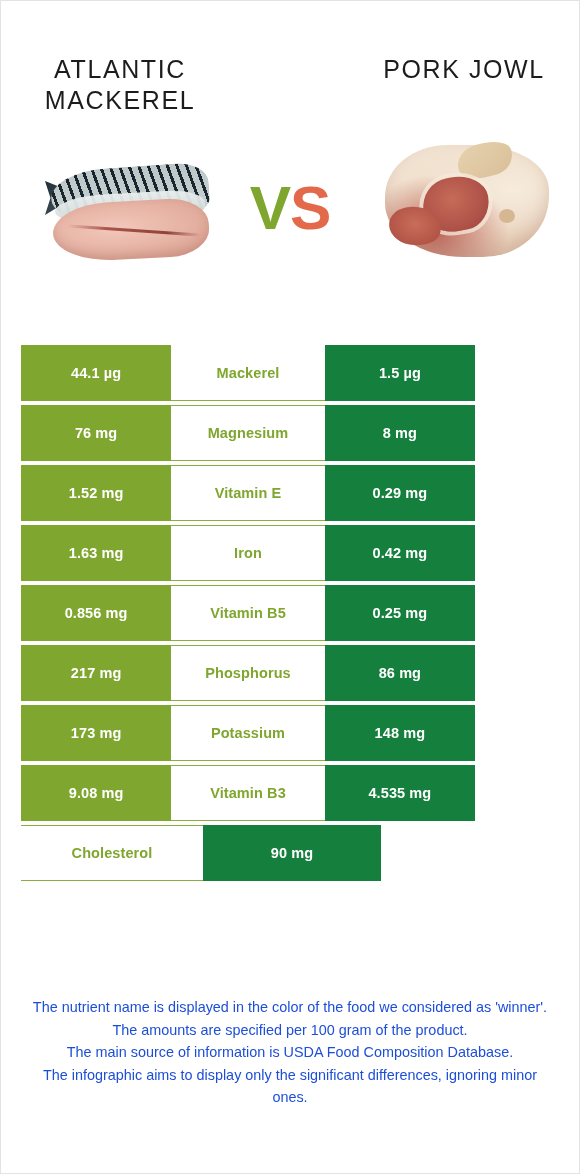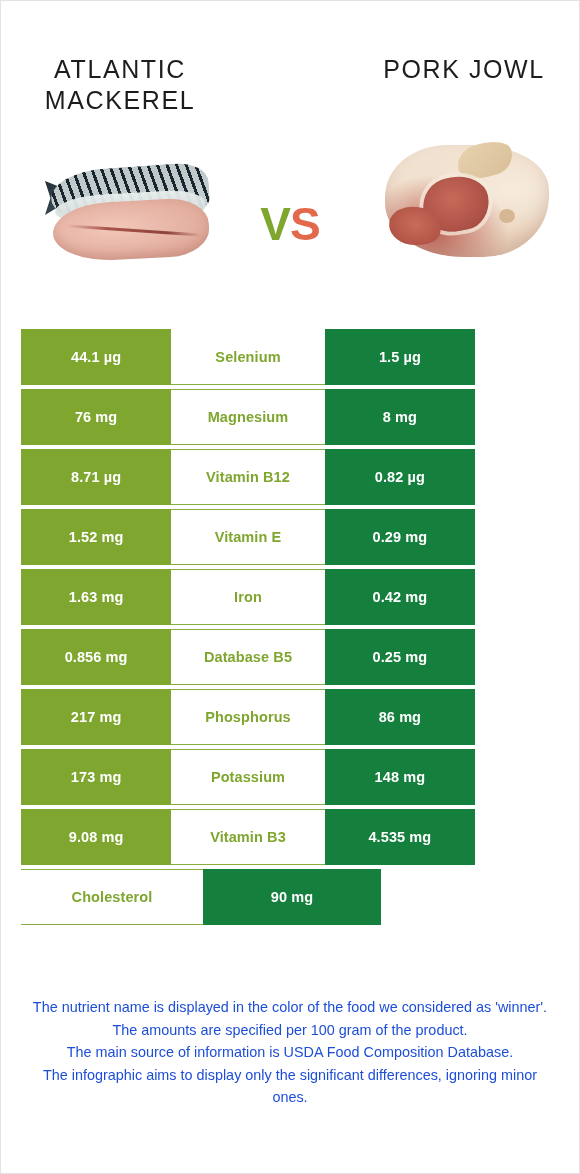--- a/index.html
+++ b/index.html
@@ -61,12 +61,11 @@
     text-align: center;
     font-family: "Liberation Sans", sans-serif;
     font-weight: 700;
-    font-size: 46px;
+    font-size: 62px;
     line-height: 62px;
     letter-spacing: -1px;
     z-index: 5;
     user-select: none;
-    margin-top: 16px;
   }
   .vs .v { color: #7FA62E; }
   .vs .s { color: #E2694A; }

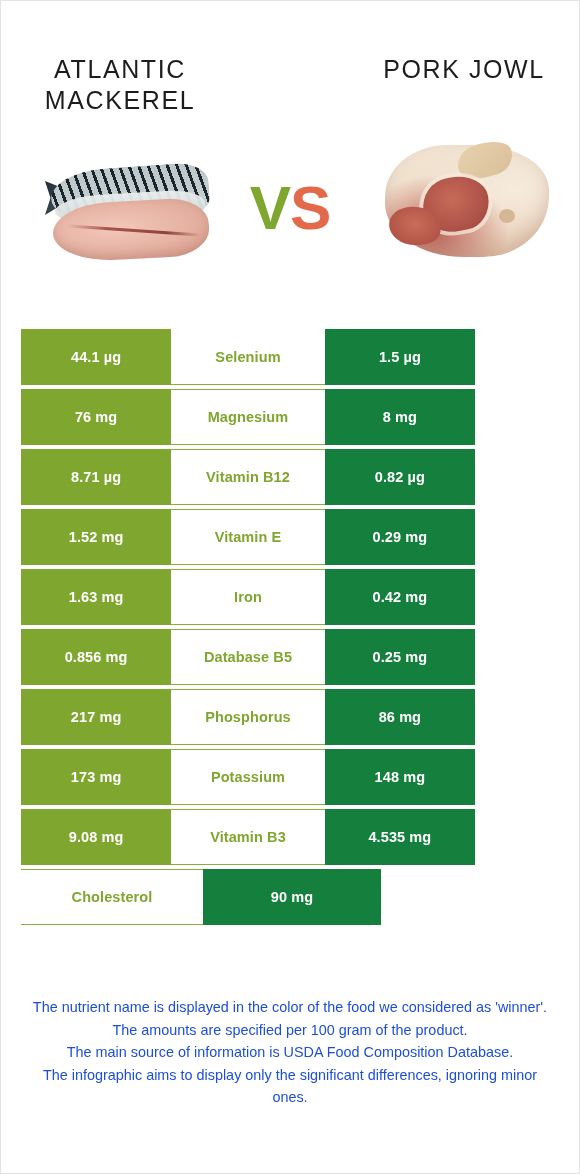--- a/index.html
+++ b/index.html
@@ -204,7 +204,7 @@
   .table {
     position: absolute;
     left: 20px;
-    top: 328px;
+    top: 344px;
     width: 454px;
   }
   .row {

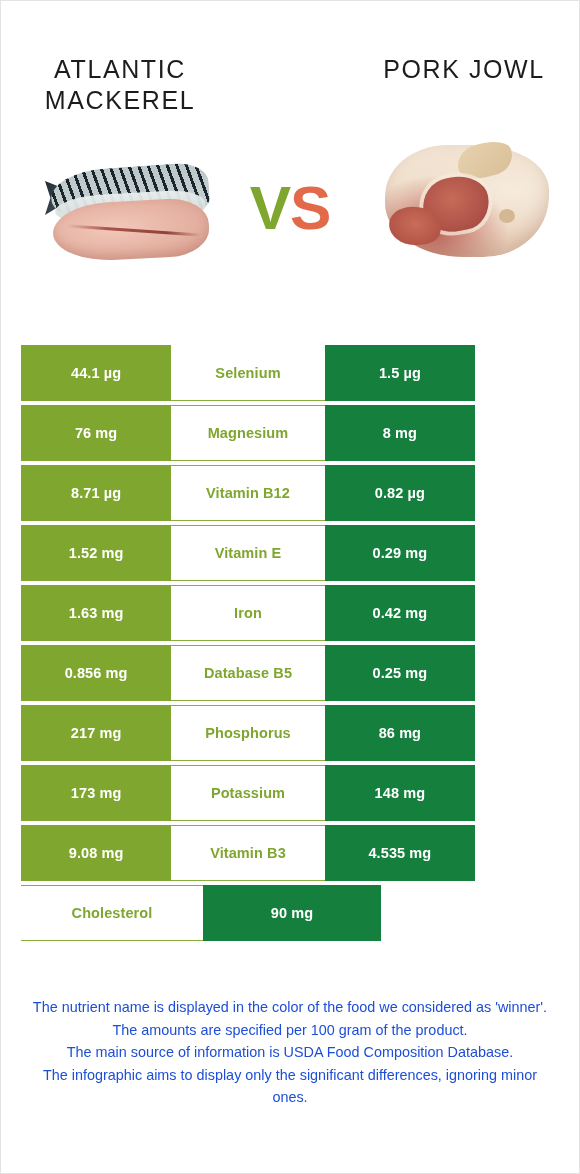--- a/index.html
+++ b/index.html
@@ -293,7 +293,7 @@
   <div class="table" id="nutrient-table">
       <div class="row">
         <div class="cell cell-left">44.1 µg</div>
-        <div class="cell cell-mid">Selenium</div>
+        <div class="cell cell-mid">Mackerel</div>
         <div class="cell cell-right">1.5 µg</div>
       </div>
       <div class="row">

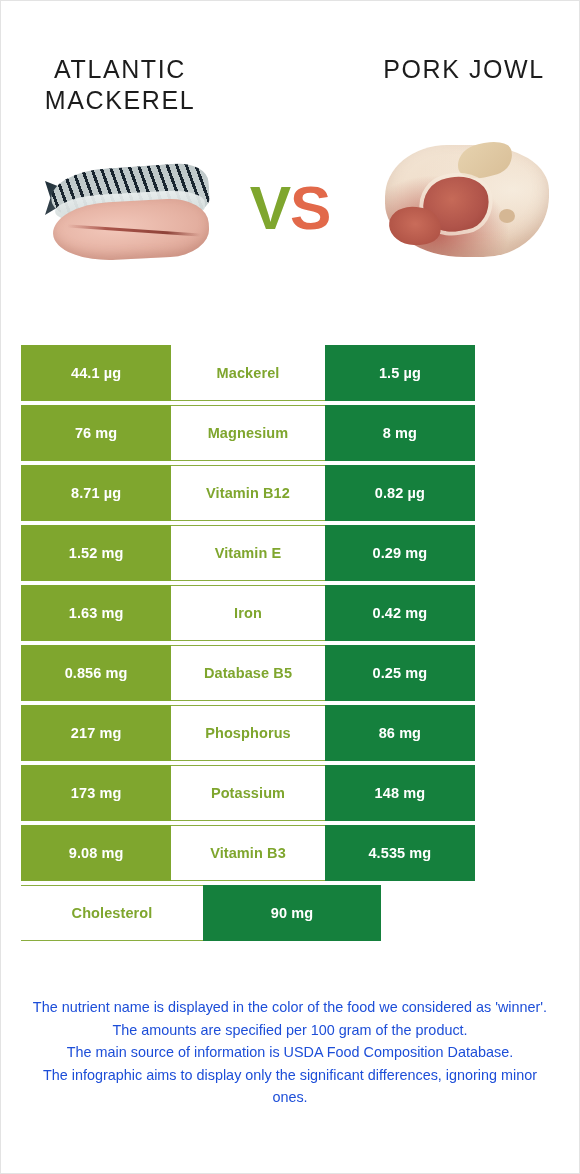--- a/index.html
+++ b/index.html
@@ -302,11 +302,6 @@
         <div class="cell cell-right">8 mg</div>
       </div>
       <div class="row">
-        <div class="cell cell-left">8.71 µg</div>
-        <div class="cell cell-mid">Vitamin B12</div>
-        <div class="cell cell-right">0.82 µg</div>
-      </div>
-      <div class="row">
         <div class="cell cell-left">1.52 mg</div>
         <div class="cell cell-mid">Vitamin E</div>
         <div class="cell cell-right">0.29 mg</div>

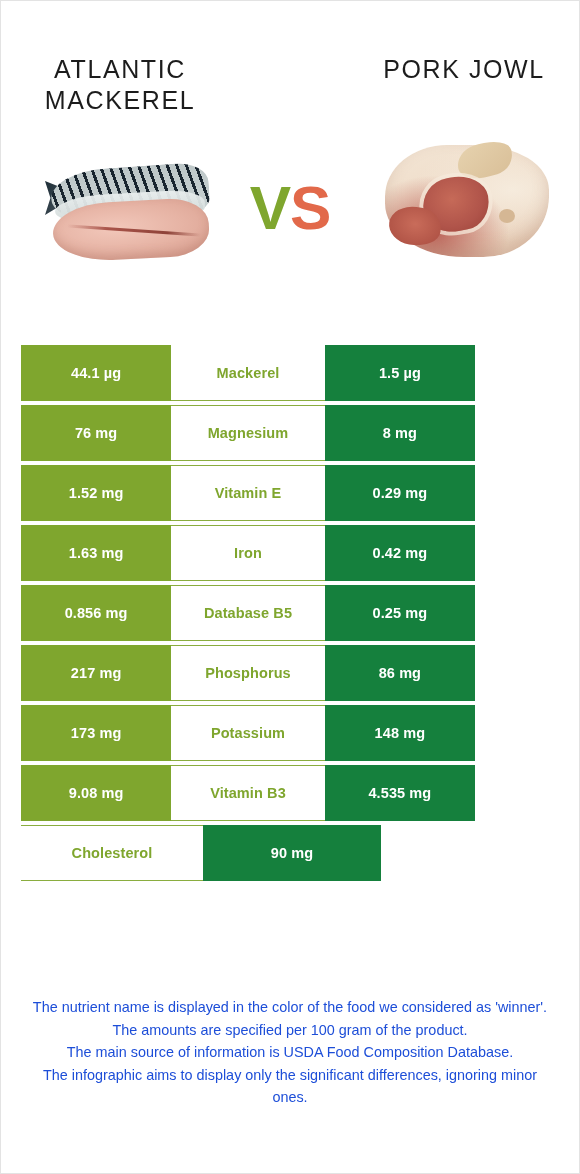--- a/index.html
+++ b/index.html
@@ -313,7 +313,7 @@
       </div>
       <div class="row">
         <div class="cell cell-left">0.856 mg</div>
-        <div class="cell cell-mid">Database B5</div>
+        <div class="cell cell-mid">Vitamin B5</div>
         <div class="cell cell-right">0.25 mg</div>
       </div>
       <div class="row">

